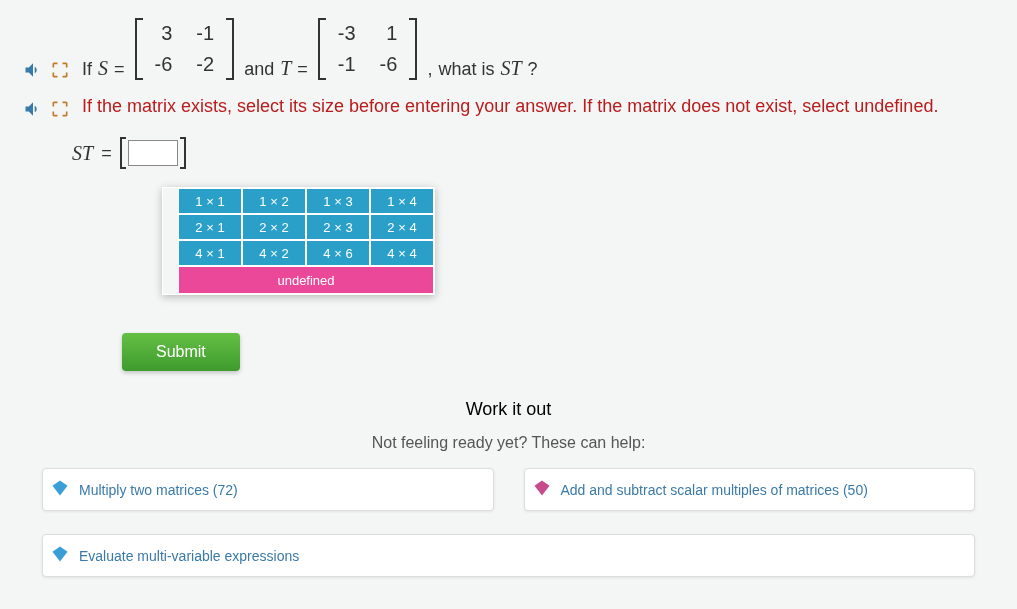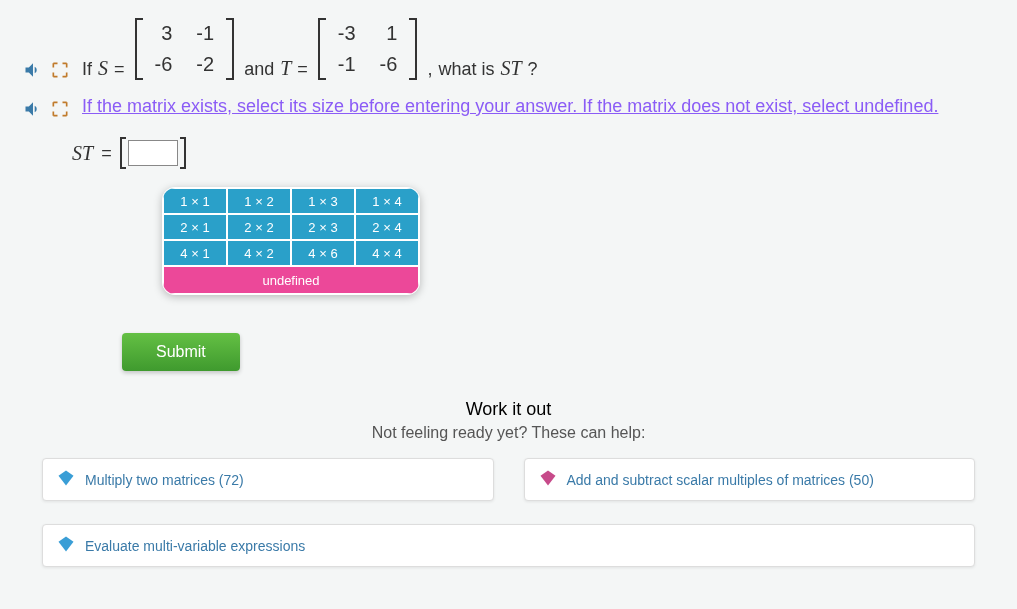--- a/index.html
+++ b/index.html
@@ -38,7 +38,7 @@
       font-size: 20px;
       color: #333;
     }
-    .instruction { font-size: 18px; color: #8b5cf6; line-height: 1.4; text-decoration: underline; }
+    .instruction { font-size: 18px; color: #b91c1c; line-height: 1.4; }
     .answer-row { display: flex; align-items: center; gap: 8px; margin: 18px 0 12px 50px; }
     .answer-row .italic { font-size: 20px; }
     .ans-box {

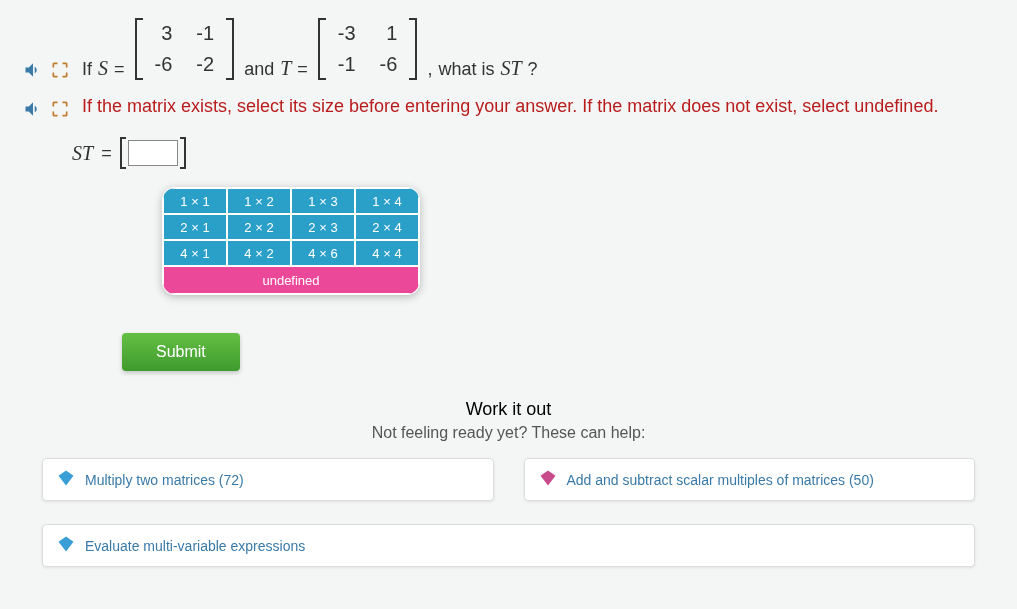--- a/index.html
+++ b/index.html
@@ -60,8 +60,9 @@
       display: inline-block;
       border: 1px solid #fff;
       box-shadow: 0 2px 8px rgba(0,0,0,0.25);
-      border-radius: 13px;
+      border-radius: 0;
       overflow: hidden;
+      padding-left: 15px;
     }
     .size-grid .srow { display: flex; }
     .size-cell {

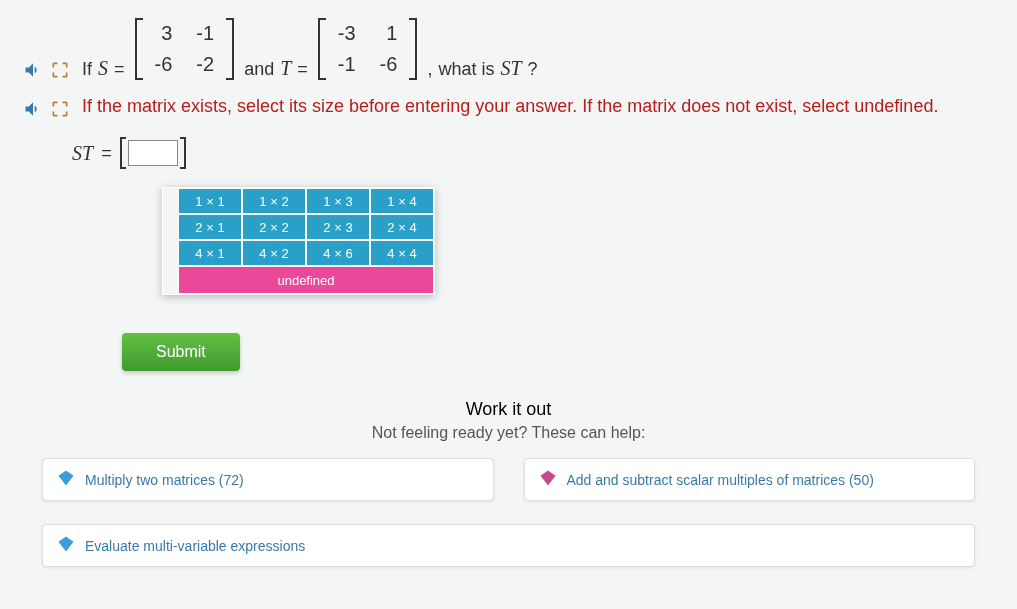--- a/index.html
+++ b/index.html
@@ -101,7 +101,7 @@
       margin-top: 28px;
     }
     .workout .title { font-size: 18px; color: #000000; }
-    .workout .sub { font-size: 16px; color: #555; margin-top: 4px; }
+    .workout .sub { font-size: 16px; color: #555; margin-top: 14px; }
     .help-row {
       display: flex;
       gap: 30px;

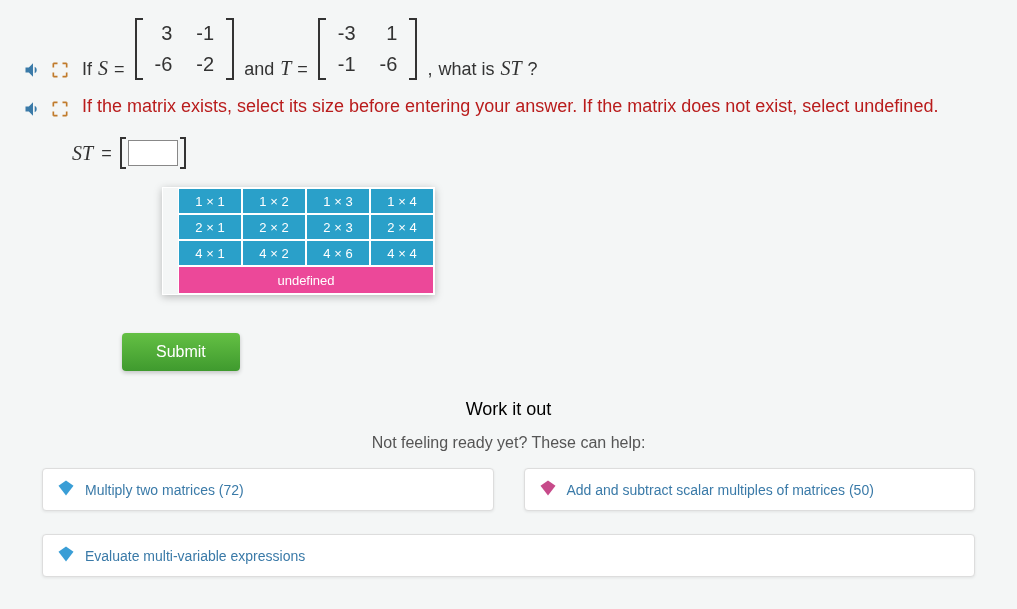--- a/index.html
+++ b/index.html
@@ -113,7 +113,7 @@
       background: #fff;
       border: 1px solid #ddd;
       border-radius: 4px;
-      padding: 10px 14px;
+      padding: 10px 8px;
       display: flex;
       align-items: center;
       gap: 10px;

